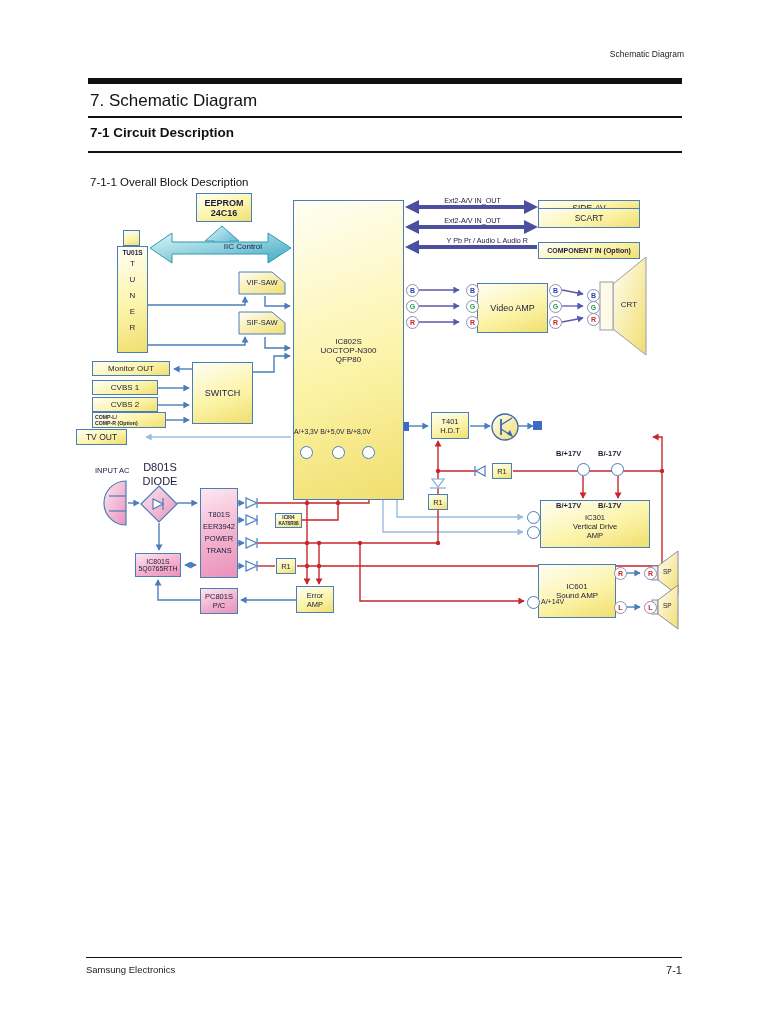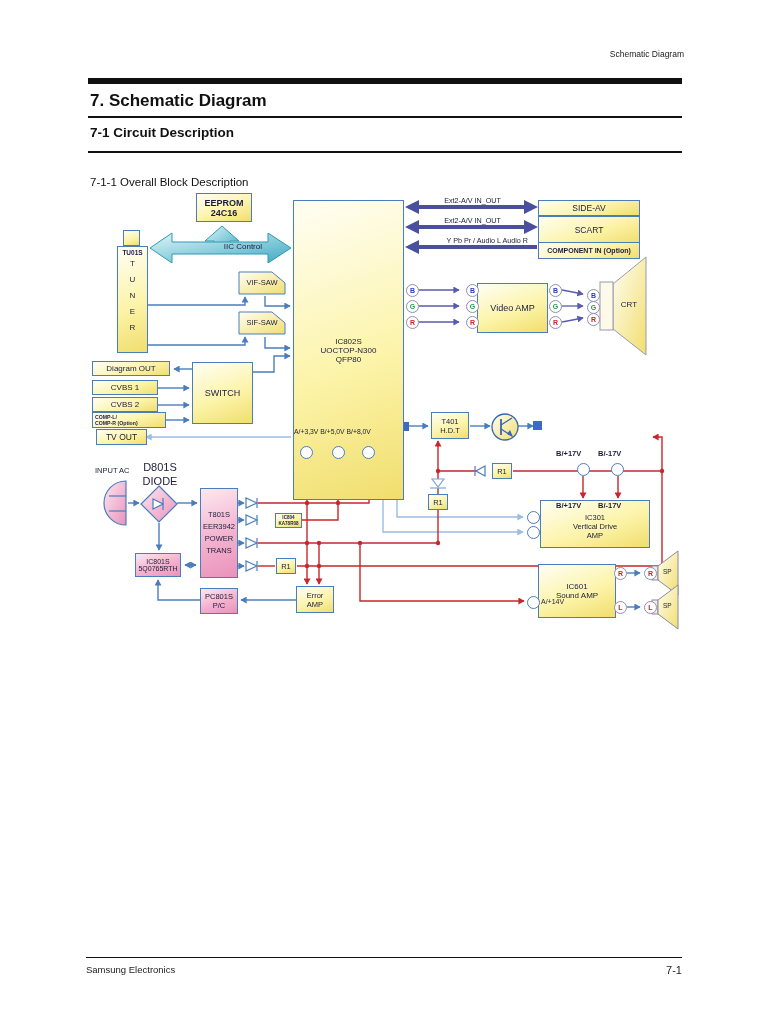--- a/index.html
+++ b/index.html
@@ -28,7 +28,7 @@
   <div class="lbl" style="right:84px;top:49px;font-size:8.5px;color:#222">Schematic Diagram</div>
 
   <div class="rule" style="left:88px;top:78px;width:594px;height:6px"></div>
-  <div class="lbl" style="left:90px;top:91px;font-size:17px;font-weight:bold;color:#111">7.  Schematic Diagram</div>
+  <div class="lbl" style="left:90px;top:91px;font-size:17px;font-weight:normal;color:#111">7.  Schematic Diagram</div>
   <div class="rule" style="left:88px;top:116px;width:594px;height:2px"></div>
 
   <div class="lbl" style="left:90px;top:125px;font-size:13.5px;font-weight:bold;color:#111">7-1  Circuit Description</div>

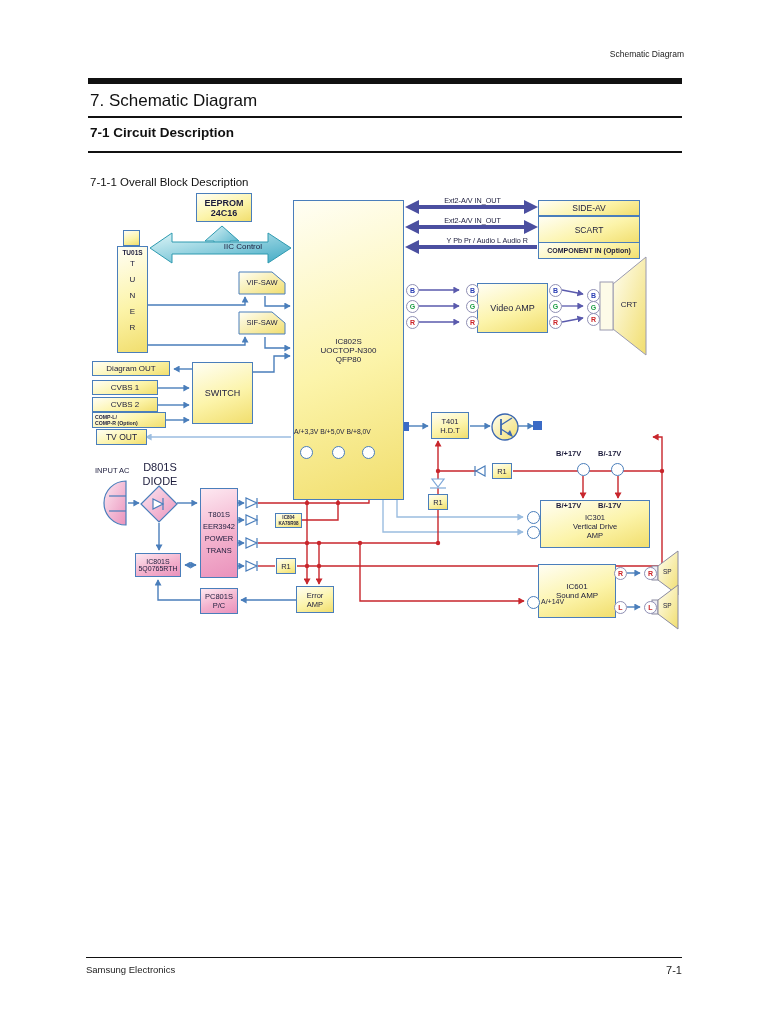--- a/index.html
+++ b/index.html
@@ -270,7 +270,7 @@
   <div class="ybox" style="left:538px;top:200px;width:102px;height:16px;font-size:8.5px">
     <div>SIDE-AV</div>
   </div>
-  <div class="ybox" style="left:538px;top:216px;width:102px;height:28px;font-size:8.5px">
+  <div class="ybox" style="left:538px;top:208px;width:102px;height:20px;font-size:8.5px">
     <div>SCART</div>
   </div>
   <div class="ybox" style="left:538px;top:242px;width:102px;height:17px;font-size:7px;font-weight:bold">

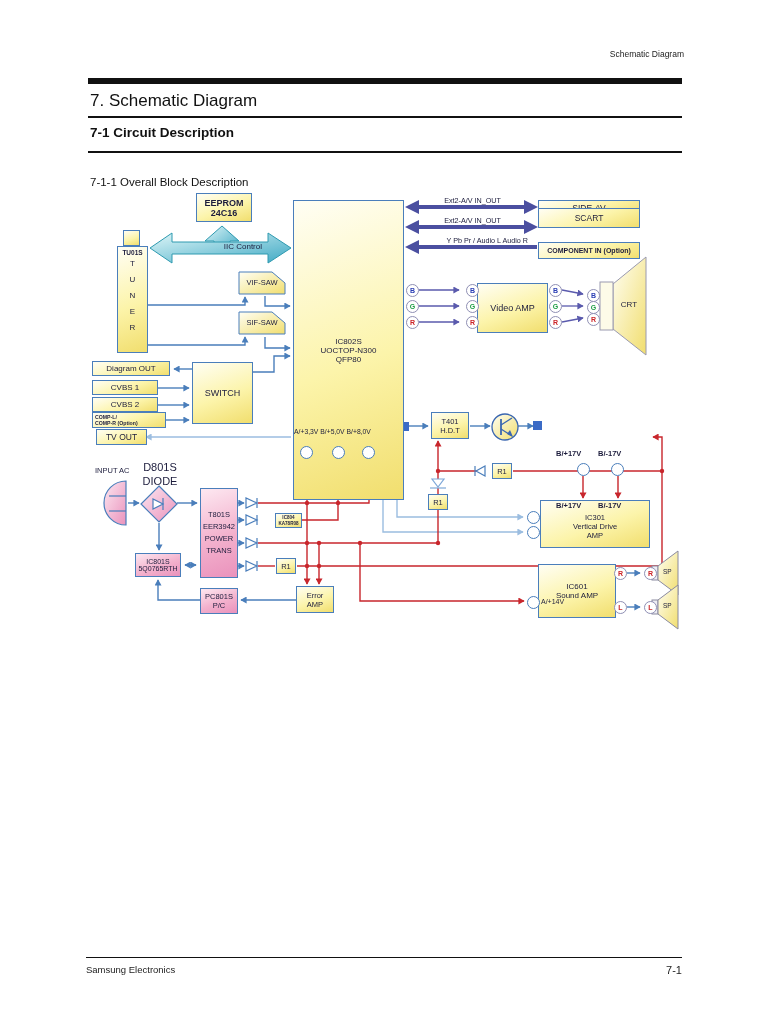--- a/index.html
+++ b/index.html
@@ -299,7 +299,7 @@
   <div class="circ cR" style="left:587px;top:313px">R</div>
 
   <div class="ybox" style="left:92px;top:361px;width:78px;height:15px;font-size:8px">
-    <div>Diagram OUT</div>
+    <div>Monitor OUT</div>
   </div>
   <div class="ybox" style="left:92px;top:380px;width:66px;height:15px;font-size:8px">
     <div>CVBS 1</div>

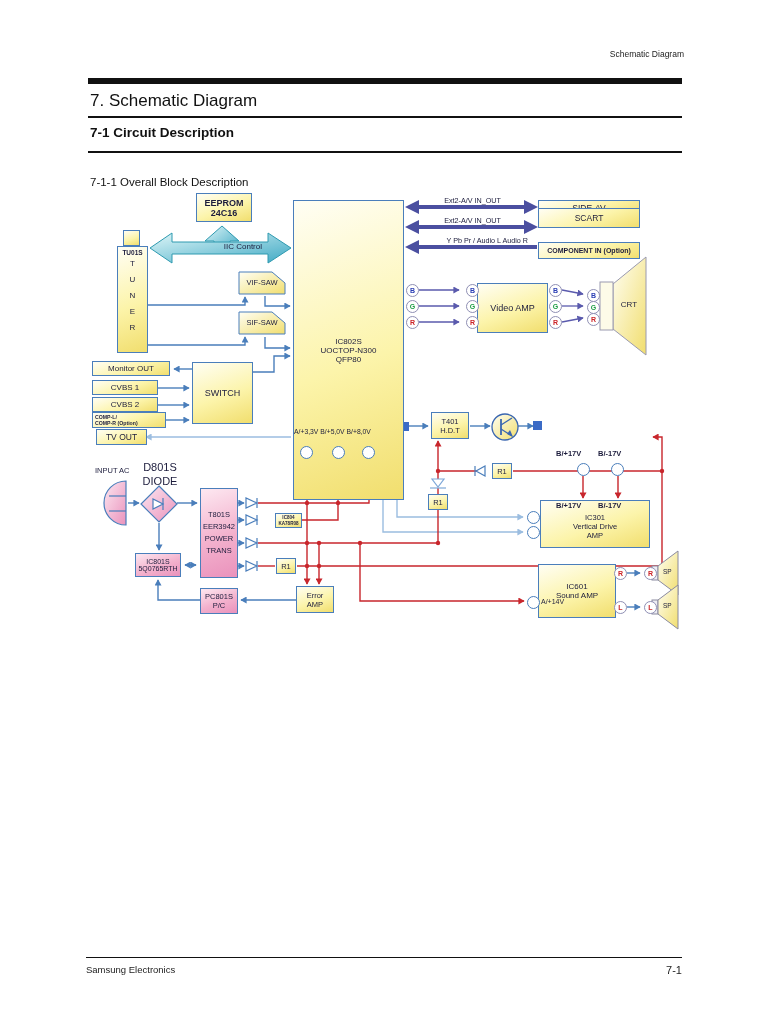--- a/index.html
+++ b/index.html
@@ -311,7 +311,7 @@
     <div>COMP-L/</div>
     <div>COMP-R (Option)</div>
   </div>
-  <div class="ybox" style="left:96px;top:429px;width:51px;height:16px;font-size:8.5px">
+  <div class="ybox" style="left:76px;top:429px;width:51px;height:16px;font-size:8.5px">
     <div>TV OUT</div>
   </div>
 

